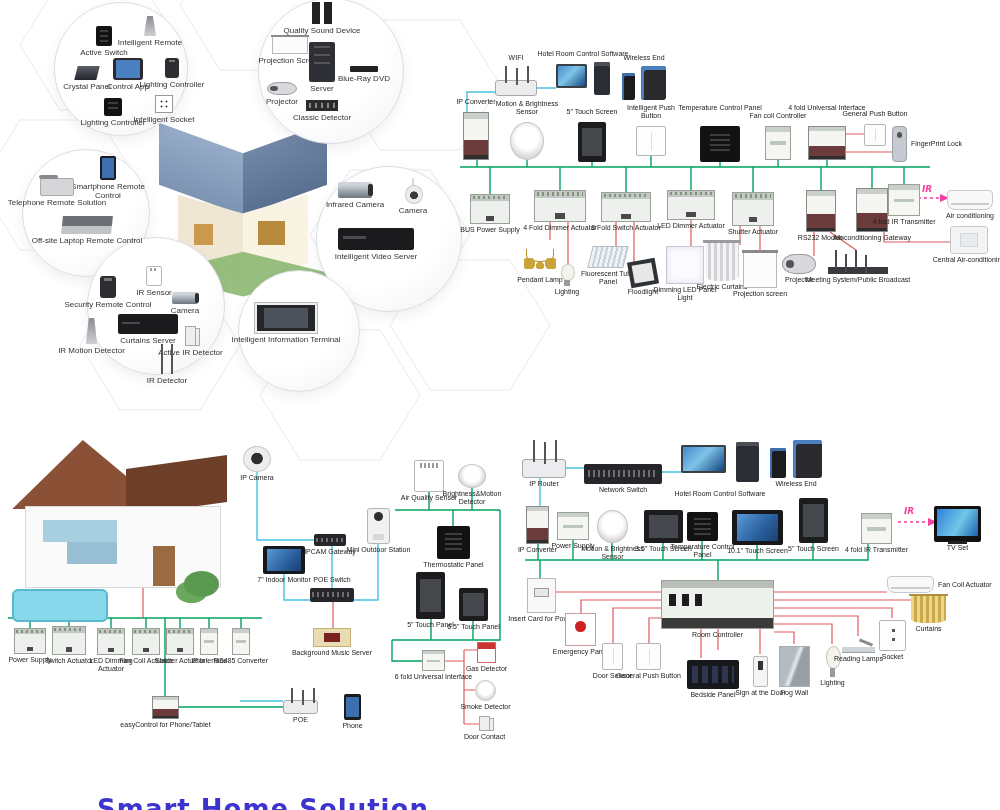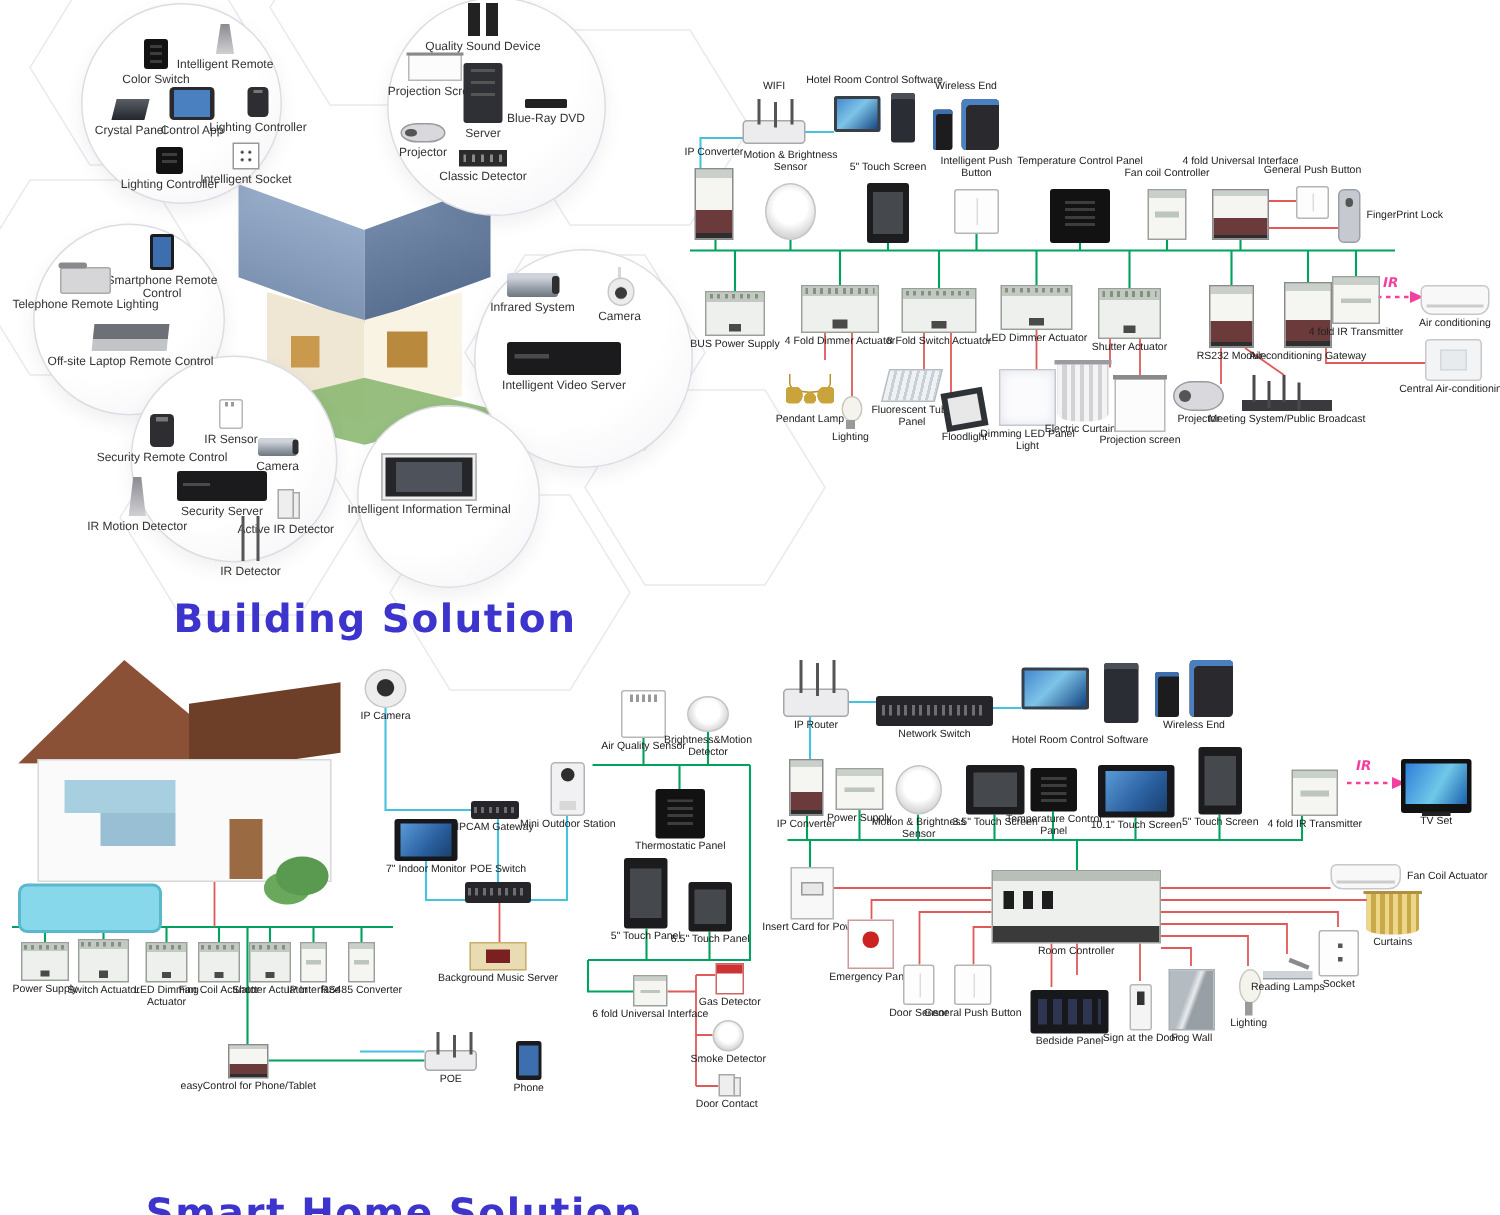--- a/index.html
+++ b/index.html
@@ -240,7 +240,7 @@
       <div class="bubble" style="left: 316px; top: 166px; width: 144px; height: 144px;"></div>
       <div class="bubble" style="left: 238px; top: 270px; width: 120px; height: 120px;"></div>
       <div class="dev i-panel-dark" style="left: 96px; top: 26px; width: 16px; height: 20px;"></div>
-      <div class="lbl" style="left: 72px; top: 48px; width: 64px;">Color Switch</div>
+      <div class="lbl" style="left: 72px; top: 48px; width: 64px;">Active Switch</div>
       <div class="dev i-cone" style="left: 142px; top: 16px; width: 16px; height: 20px;"></div>
       <div class="lbl" style="left: 102px; top: 38px; width: 96px;">Intelligent Remote</div>
       <div class="dev i-crystal" style="left: 76px; top: 66px; width: 22px; height: 14px;"></div>

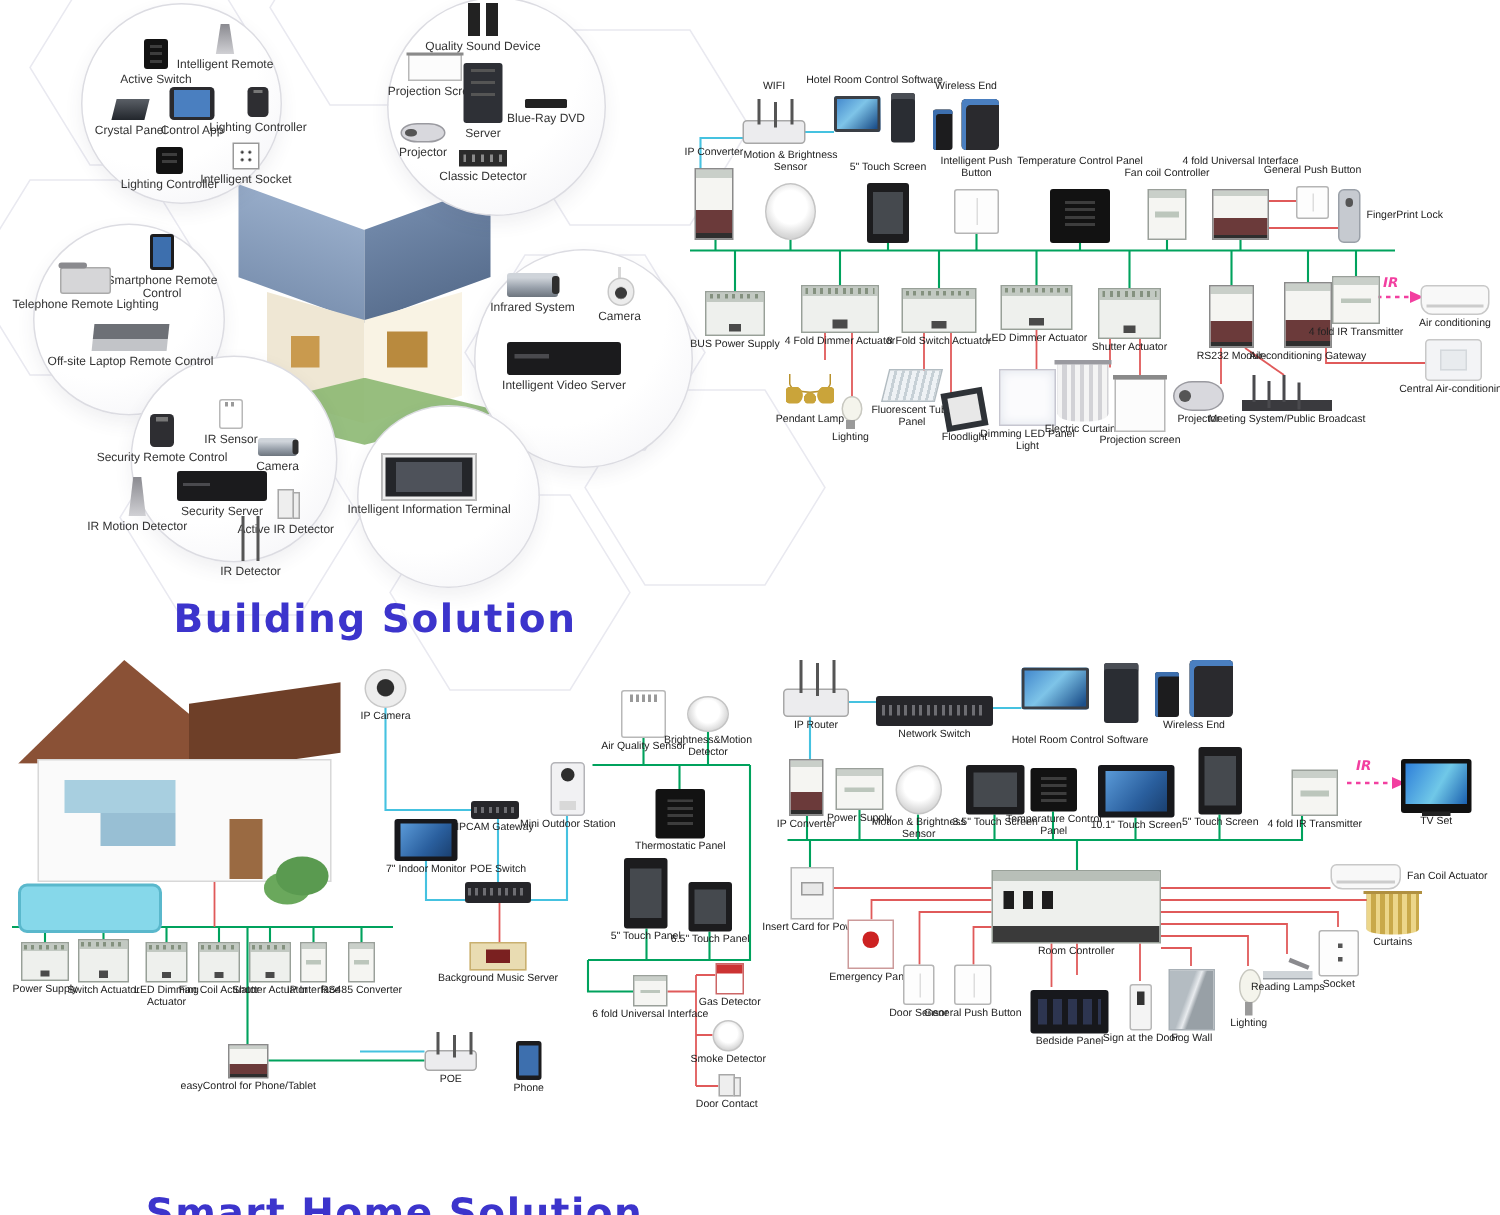--- a/index.html
+++ b/index.html
@@ -268,7 +268,7 @@
       <div class="dev i-phone" style="left: 100px; top: 156px; width: 16px; height: 24px;"></div>
       <div class="lbl" style="left: 69px; top: 182px; width: 78px;">Smartphone Remote Control</div>
       <div class="dev i-tel" style="left: 40px; top: 178px; width: 34px; height: 18px;"></div>
-      <div class="lbl" style="left: 3px; top: 198px; width: 108px;">Telephone Remote Lighting</div>
+      <div class="lbl" style="left: 3px; top: 198px; width: 108px;">Telephone Remote Solution</div>
       <div class="dev i-laptop" style="left: 62px; top: 216px; width: 50px; height: 18px;"></div>
       <div class="lbl" style="left: 25px; top: 236px; width: 124px;">Off-site Laptop Remote Control</div>
       <div class="dev i-aq" style="left: 146px; top: 266px; width: 16px; height: 20px;"></div>

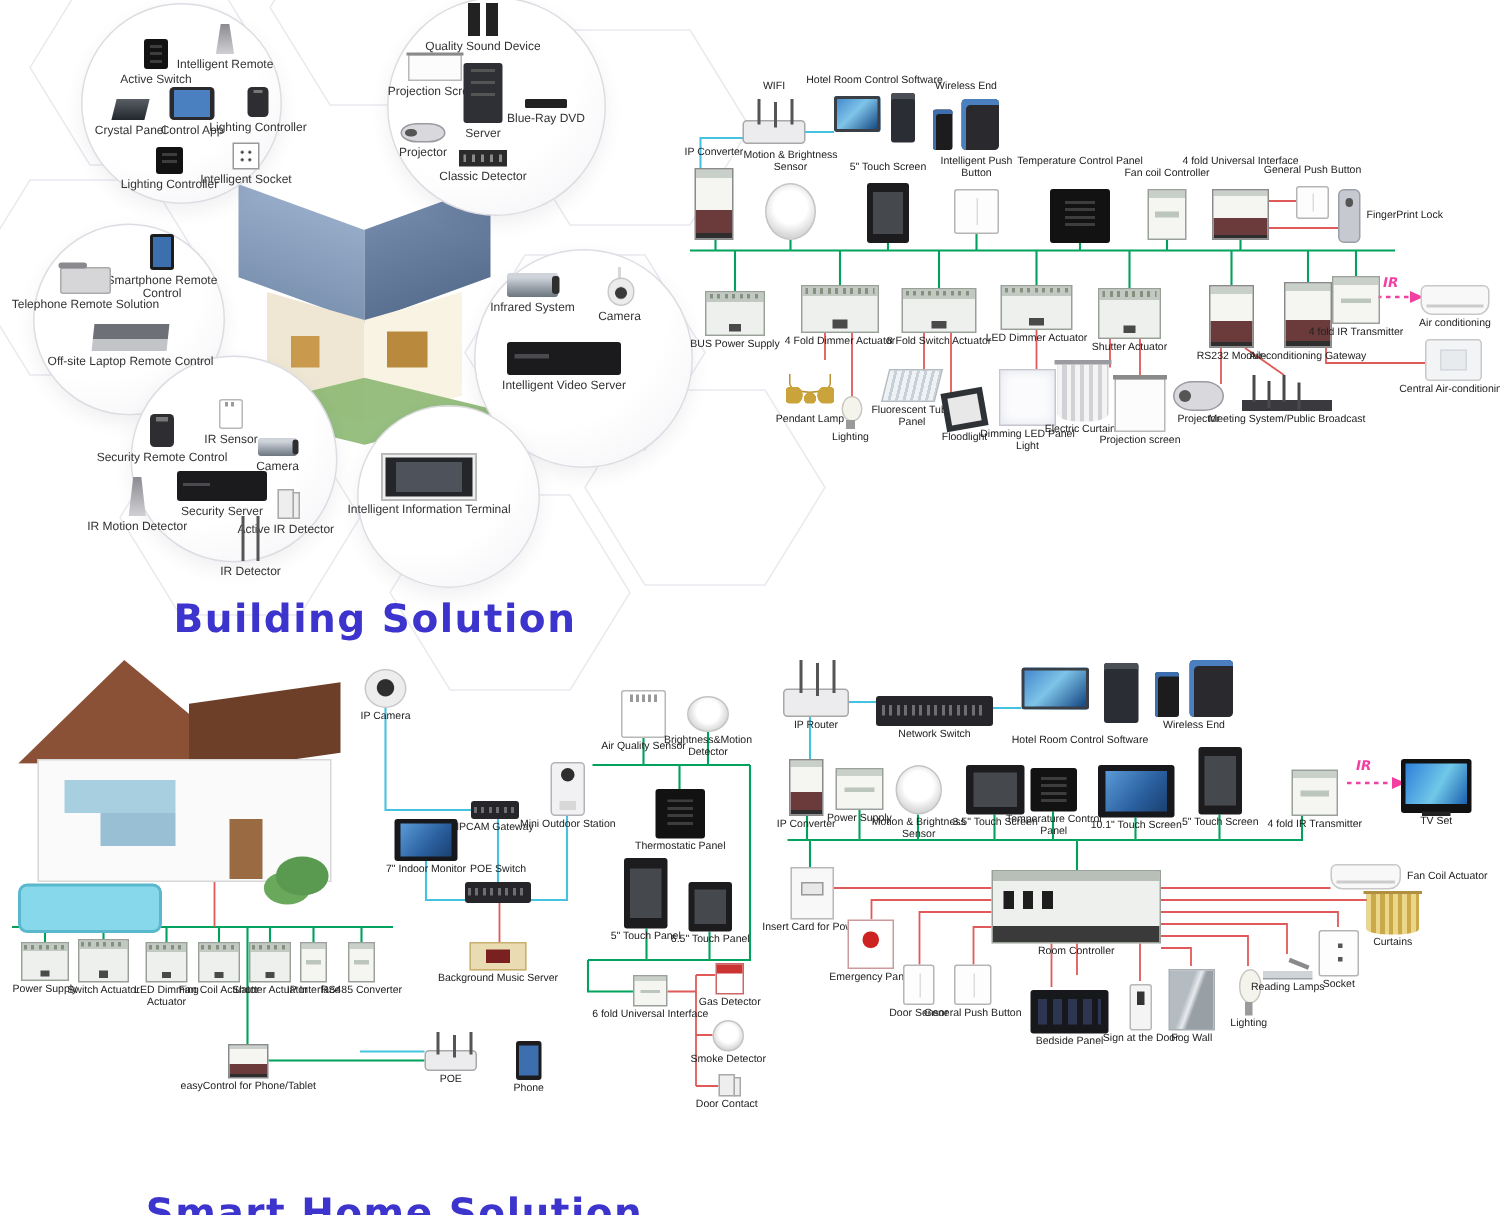--- a/index.html
+++ b/index.html
@@ -286,7 +286,7 @@
       <div class="dev i-poles" style="left: 156px; top: 344px; width: 22px; height: 30px;"></div>
       <div class="lbl" style="left: 134px; top: 376px; width: 66px;">IR Detector</div>
       <div class="dev i-bullet" style="left: 338px; top: 182px; width: 34px; height: 16px;"></div>
-      <div class="lbl" style="left: 317px; top: 200px; width: 76px;">Infrared System</div>
+      <div class="lbl" style="left: 317px; top: 200px; width: 76px;">Infrared Camera</div>
       <div class="dev i-ptz" style="left: 402px; top: 178px; width: 22px; height: 26px;"></div>
       <div class="lbl" style="left: 380px; top: 206px; width: 66px;">Camera</div>
       <div class="dev i-blacksrv" style="left: 338px; top: 228px; width: 76px; height: 22px;"></div>

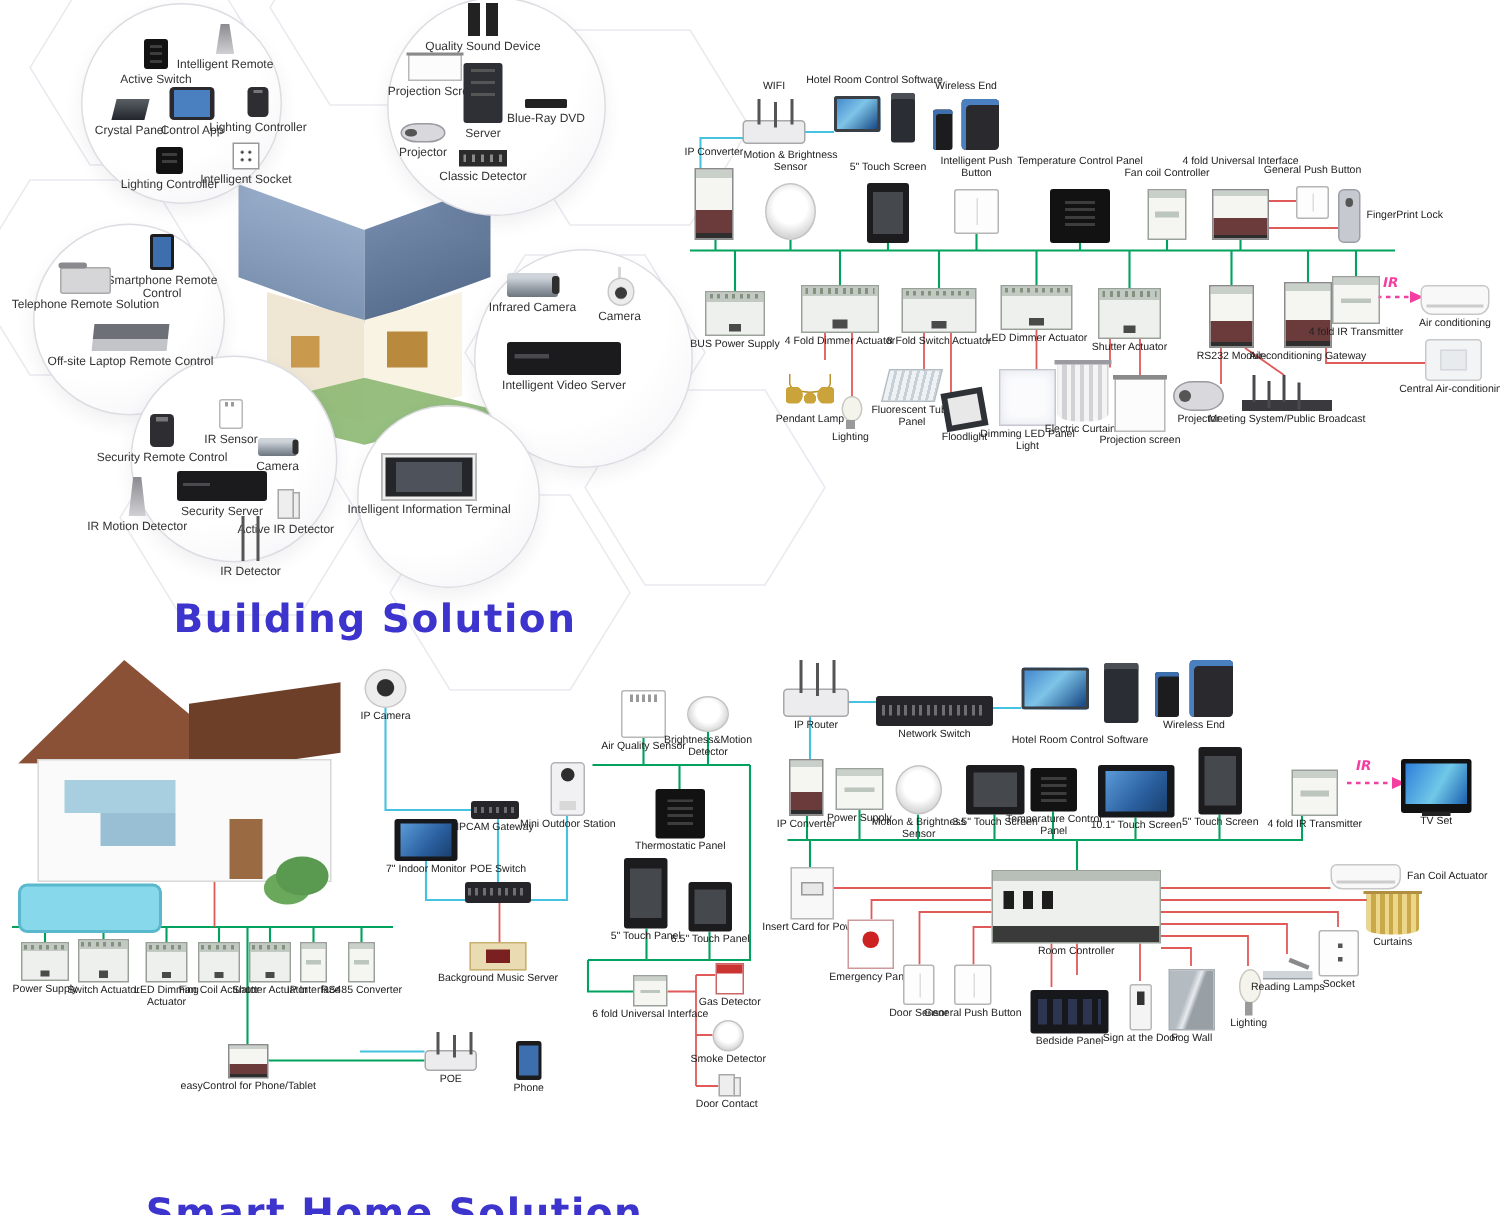--- a/index.html
+++ b/index.html
@@ -278,7 +278,7 @@
       <div class="dev i-remote" style="left: 100px; top: 276px; width: 16px; height: 22px;"></div>
       <div class="lbl" style="left: 58px; top: 300px; width: 100px;">Security Remote Control</div>
       <div class="dev i-blacksrv" style="left: 118px; top: 314px; width: 60px; height: 20px;"></div>
-      <div class="lbl" style="left: 96px; top: 336px; width: 104px;">Security Server</div>
+      <div class="lbl" style="left: 96px; top: 336px; width: 104px;">Curtains Server</div>
       <div class="dev i-cone" style="left: 84px; top: 318px; width: 15px; height: 26px;"></div>
       <div class="lbl" style="left: 48.5px; top: 346px; width: 86px;">IR Motion Detector</div>
       <div class="dev i-doorct" style="left: 185px; top: 326px; width: 11px; height: 20px;"></div>

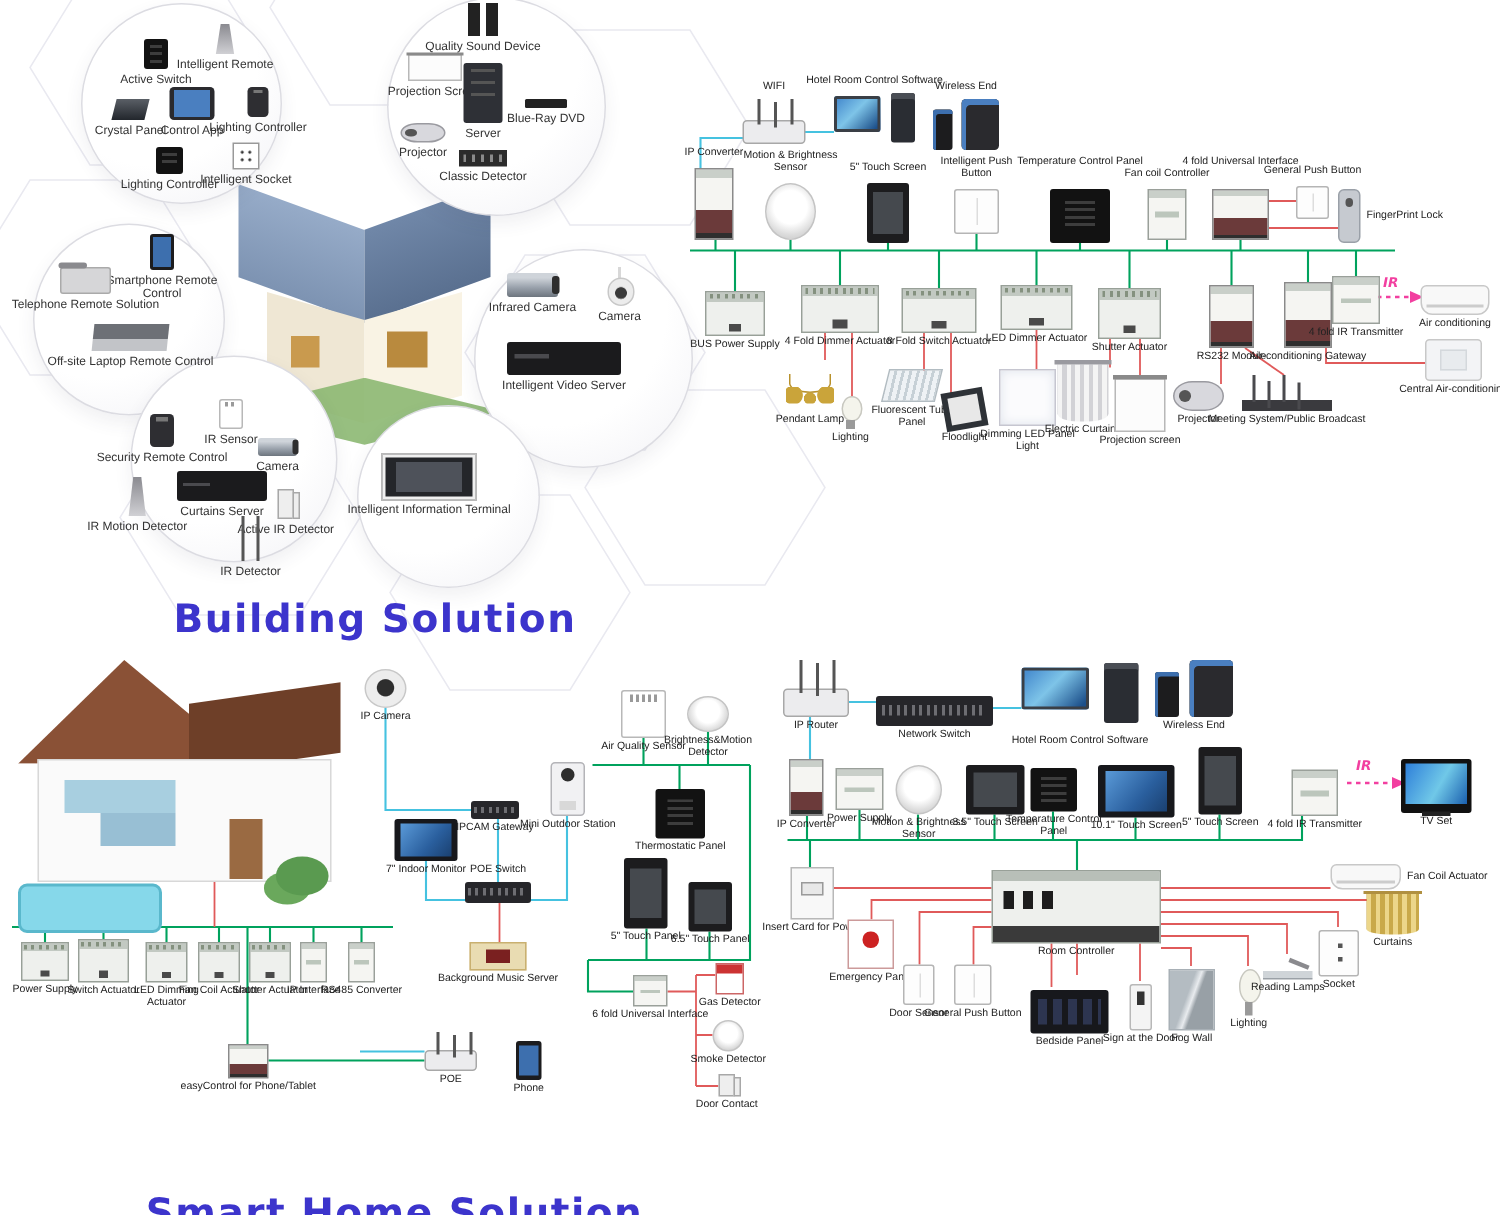--- a/index.html
+++ b/index.html
@@ -468,7 +468,6 @@
   <div class="irtag" style="left:922px;top:184px">IR</div>
   <div class="irtag" style="left:904px;top:506px">IR</div>
 
-  <div class="title" style="left:250px;top:398px">Building Solution</div>
   <div class="title" style="left:263px;top:794px">Smart Home Solution</div>
 </div>
 

